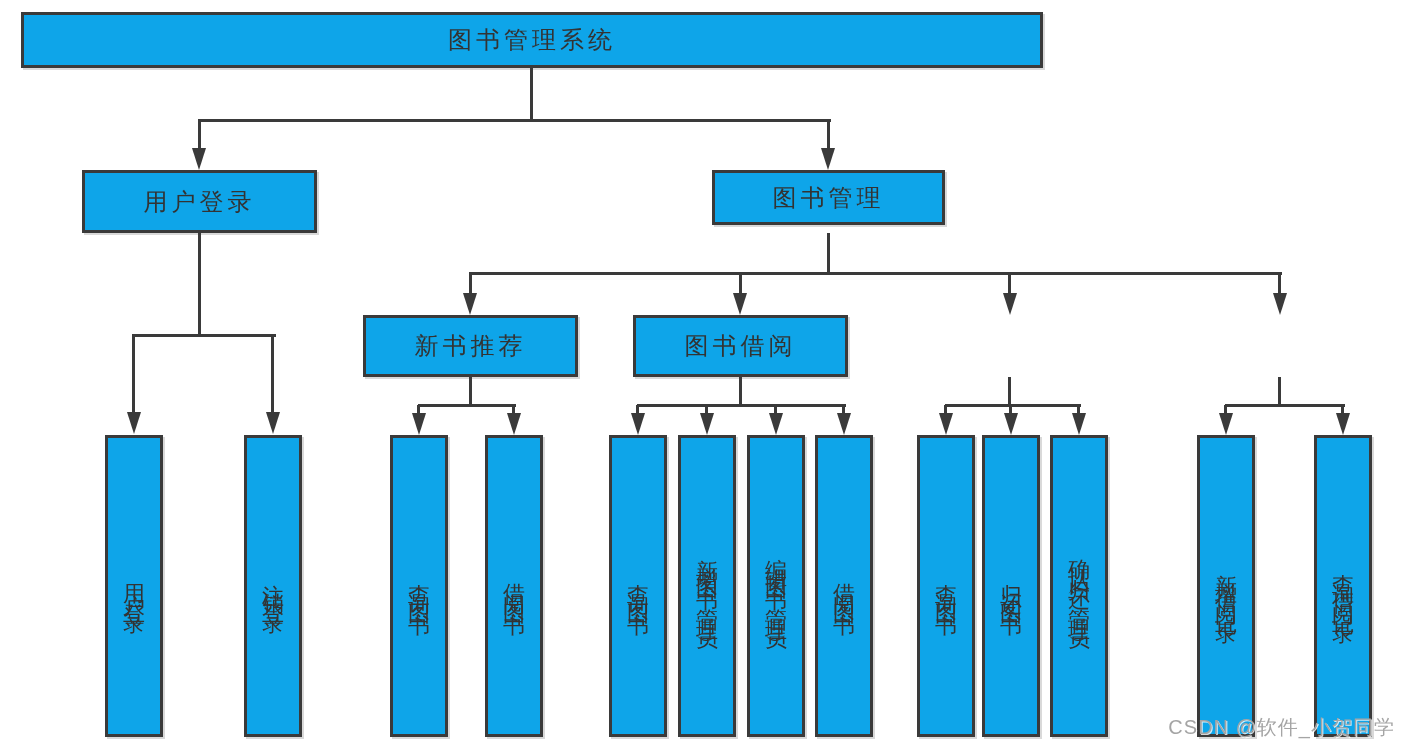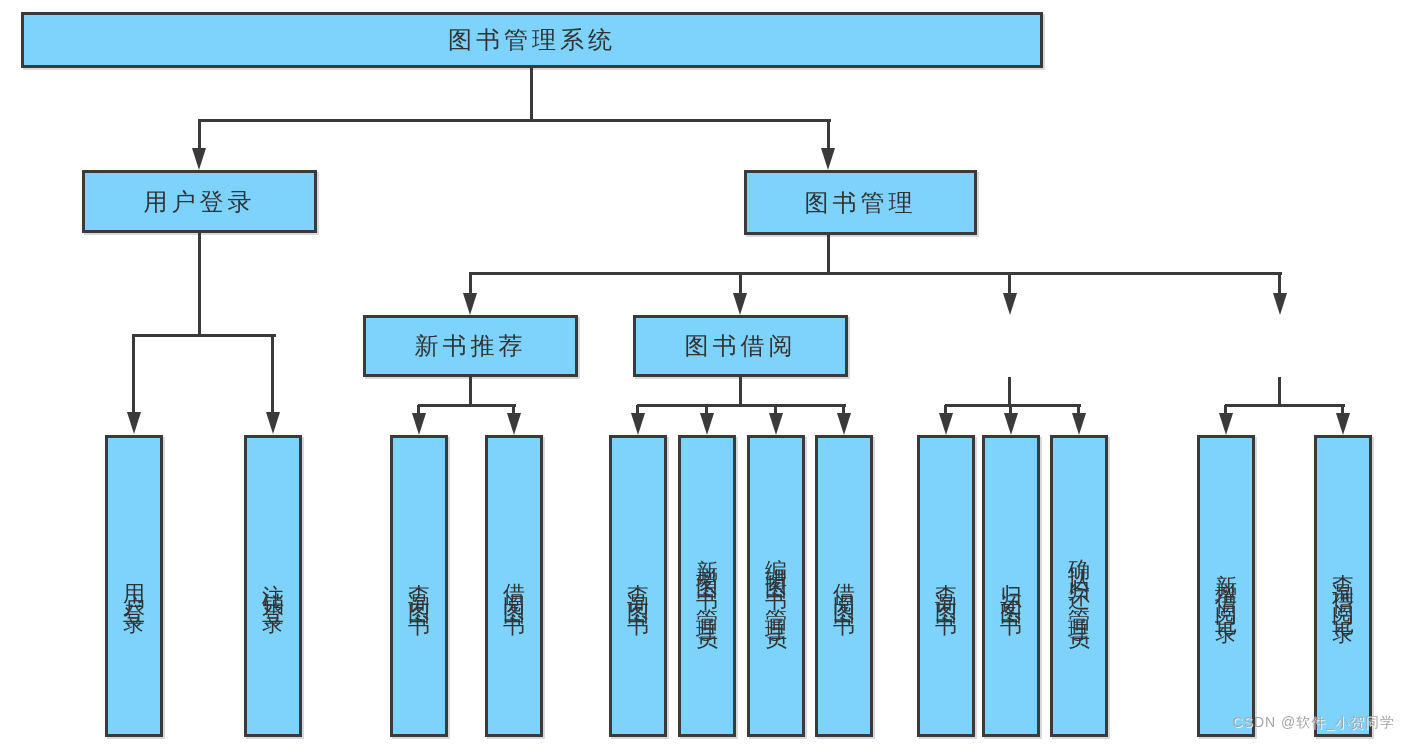--- a/index.html
+++ b/index.html
@@ -20,7 +20,7 @@
     position:absolute;
     box-sizing:border-box;
     border:3px solid var(--line);
-    background:#7dd3fc;
+    background:#0ea5e9;
     display:flex;align-items:center;justify-content:center;
     color:var(--text);
     box-shadow:2px 2px 0 rgba(130,130,130,.30);

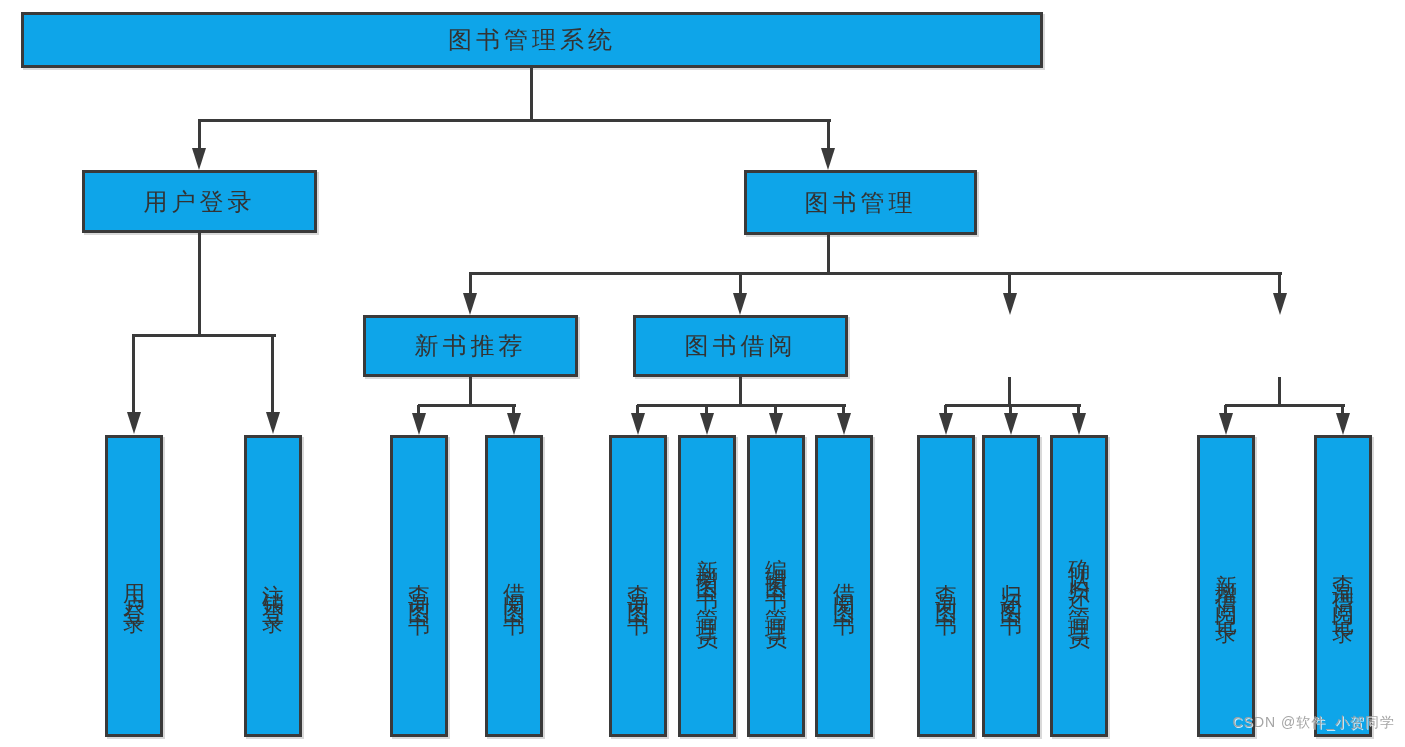--- a/index.html
+++ b/index.html
@@ -69,7 +69,7 @@
   <div class="box hbox" style="left:82px;top:170px;width:235px;height:63px;">
     <span>用户登录</span>
   </div>
-  <div class="box hbox" style="left:744px;top:170px;width:233px;height:65px;">
+  <div class="box hbox" style="left:712px;top:170px;width:233px;height:55px;">
     <span>图书管理</span>
   </div>
 

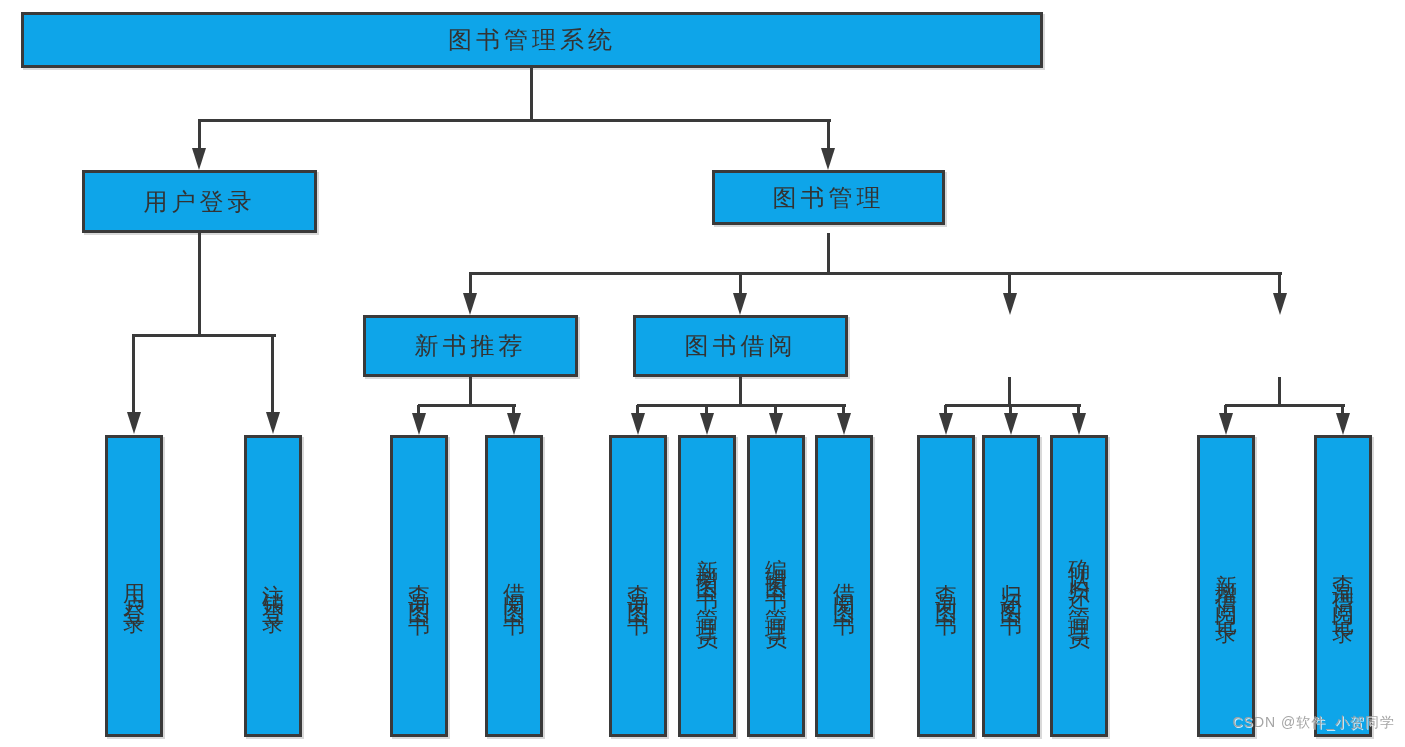--- a/index.html
+++ b/index.html
@@ -43,7 +43,7 @@
   .watermark{
     position:absolute;
     top:714px;right:10px;
-    font-size:14px;
+    font-size:20px;
     color:var(--wm);
     letter-spacing:1px;
     white-space:nowrap;

